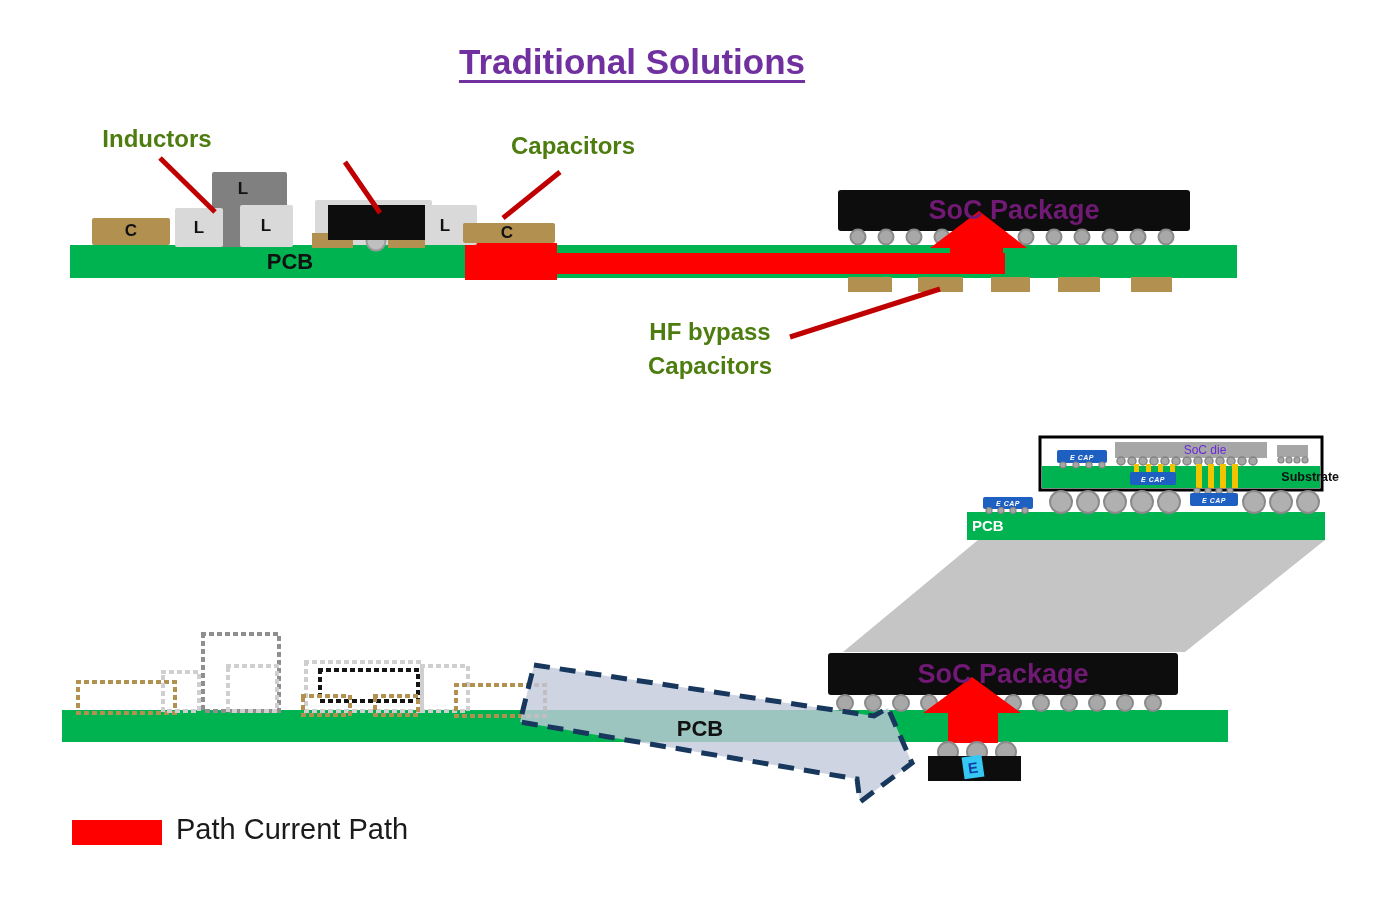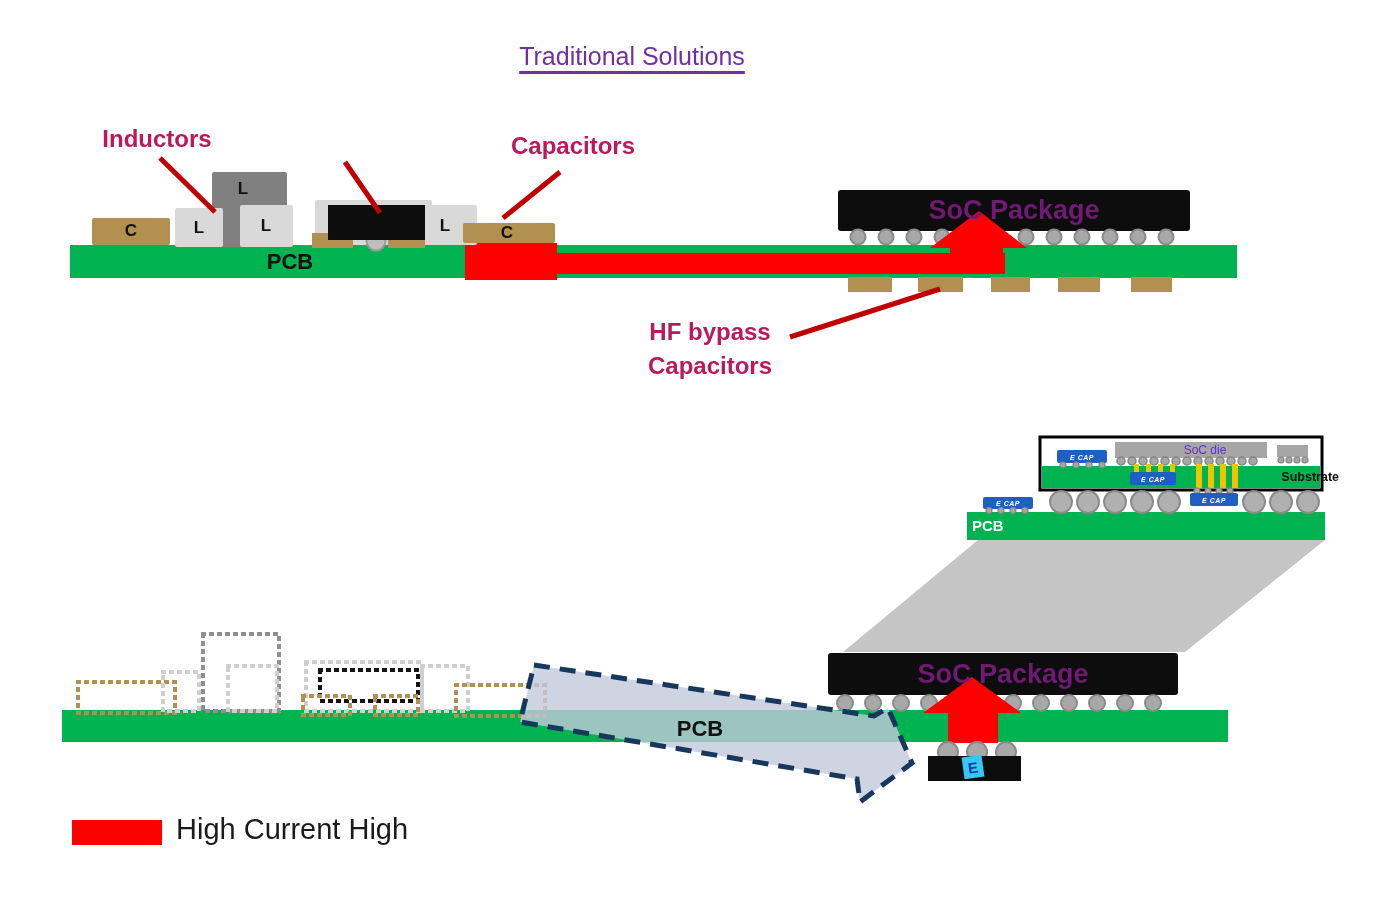--- a/index.html
+++ b/index.html
@@ -10,7 +10,7 @@
   .canvas svg{position:absolute;left:0;top:0;}
   .lbl{position:absolute;white-space:nowrap;}
   .title{
-    font-size:25px;font-weight:normal;color:#7030a0;
+    font-size:35px;font-weight:bold;color:#7030a0;
     text-decoration:underline;text-decoration-thickness:3px;text-underline-offset:6px;
     width:600px;text-align:center;
   }

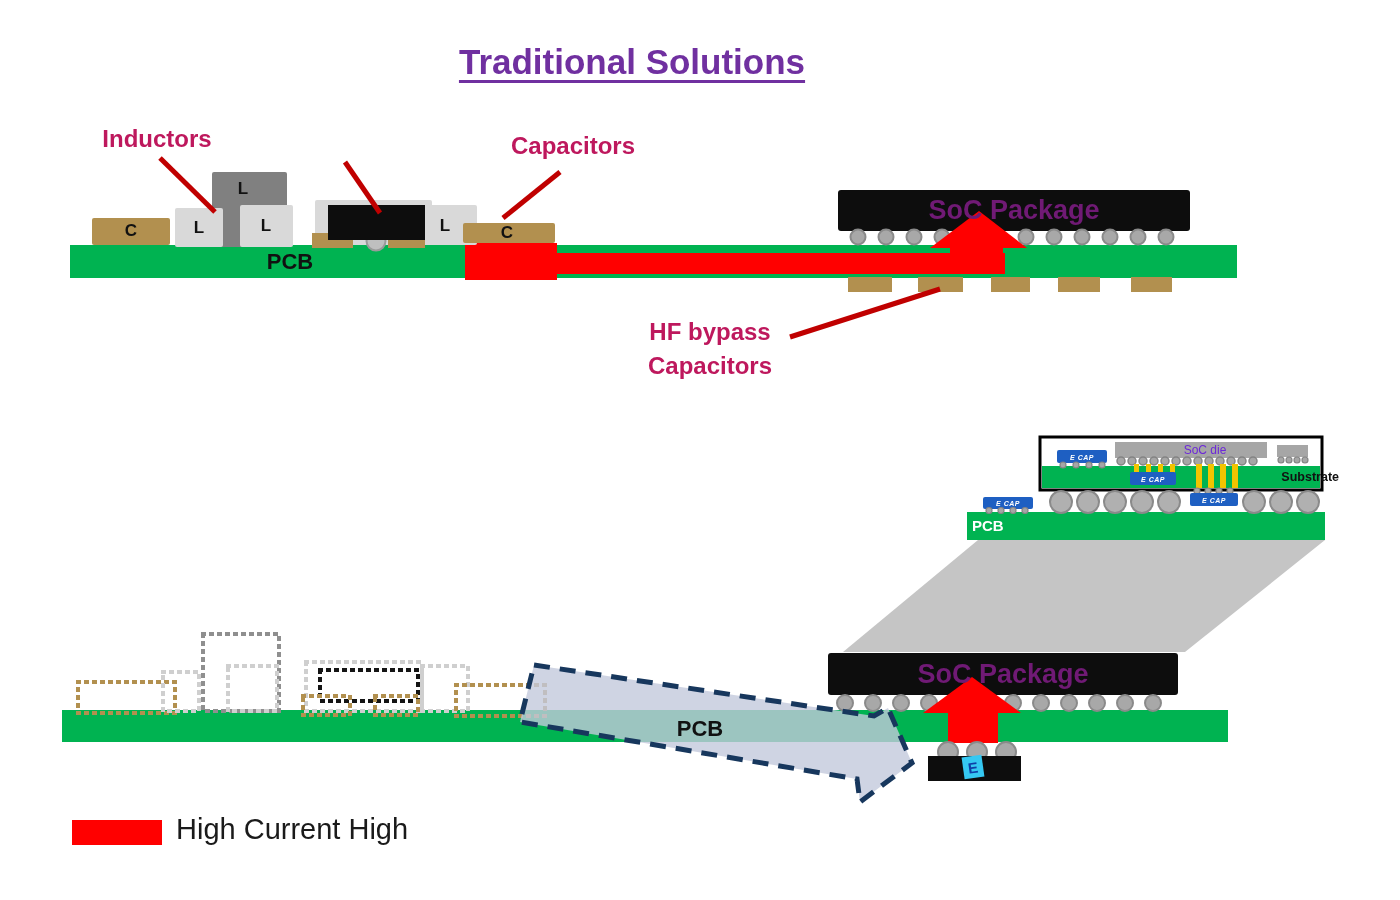--- a/index.html
+++ b/index.html
@@ -14,7 +14,7 @@
     text-decoration:underline;text-decoration-thickness:3px;text-underline-offset:6px;
     width:600px;text-align:center;
   }
-  .blue{font-size:24px;font-weight:bold;color:#be185d;width:200px;text-align:center;line-height:34px;}
+  .blue{font-size:24px;font-weight:bold;color:#4d7c0f;width:200px;text-align:center;line-height:34px;}
   .pcbLbl{font-size:22px;font-weight:bold;color:#111;width:100px;text-align:center;}
   .pkgLbl{display:flex;align-items:center;justify-content:center;color:#701a75;font-weight:bold;font-size:27px;}
   .letter{font-size:17px;font-weight:bold;color:#111;width:30px;text-align:center;transform:translate(-50%,-50%);}

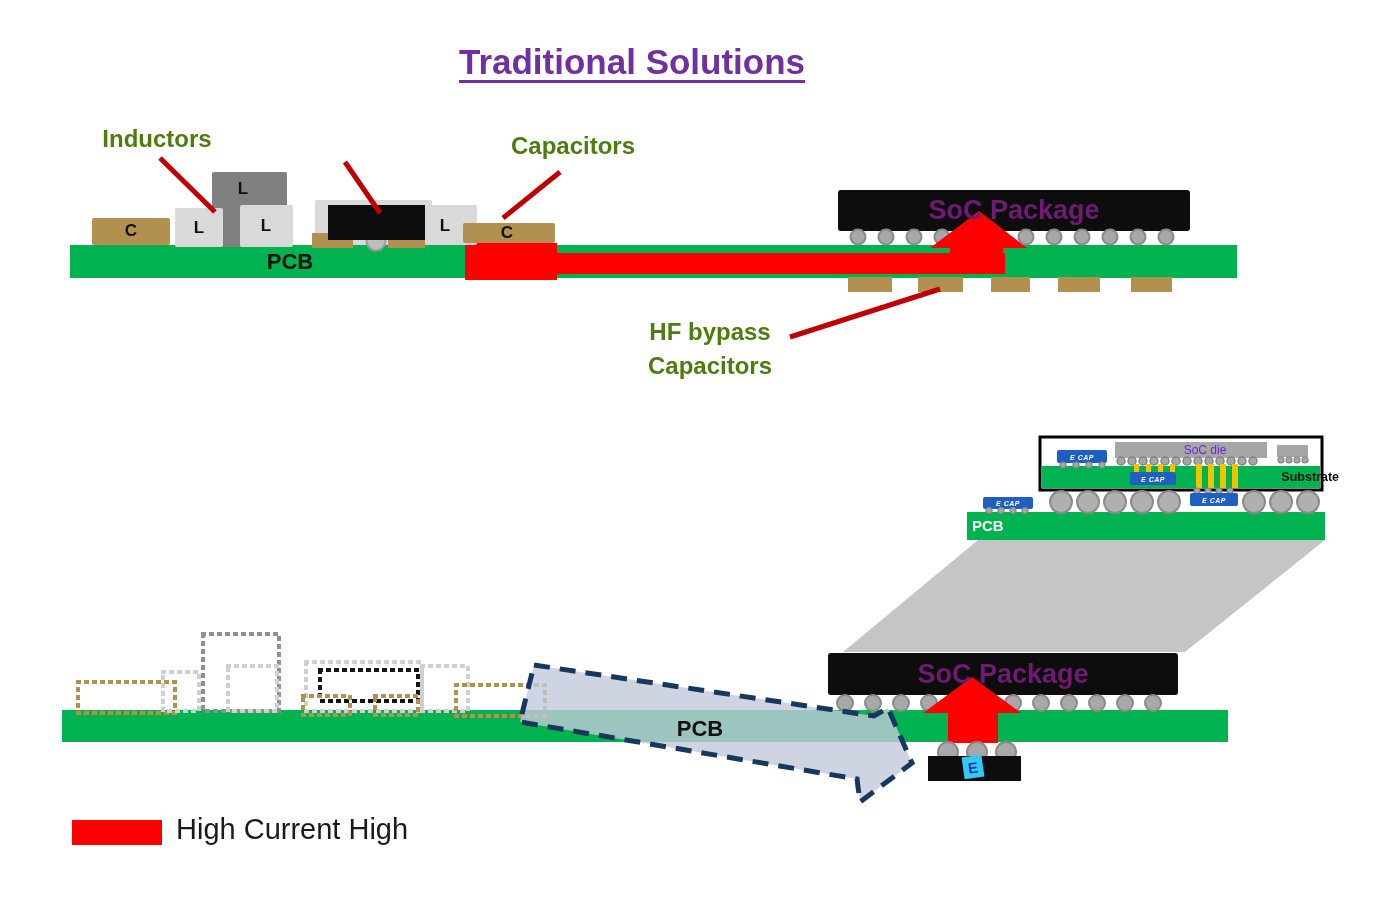--- a/index.html
+++ b/index.html
@@ -239,7 +239,7 @@
   <div class="elogo">E</div>
 
   <div class="legendSwatch"></div>
-  <div class="lbl legendText" style="left:176px;top:813px;">High Current High</div>
+  <div class="lbl legendText" style="left:176px;top:813px;">Path Current Path</div>
 </div>
 
 </body></html>

